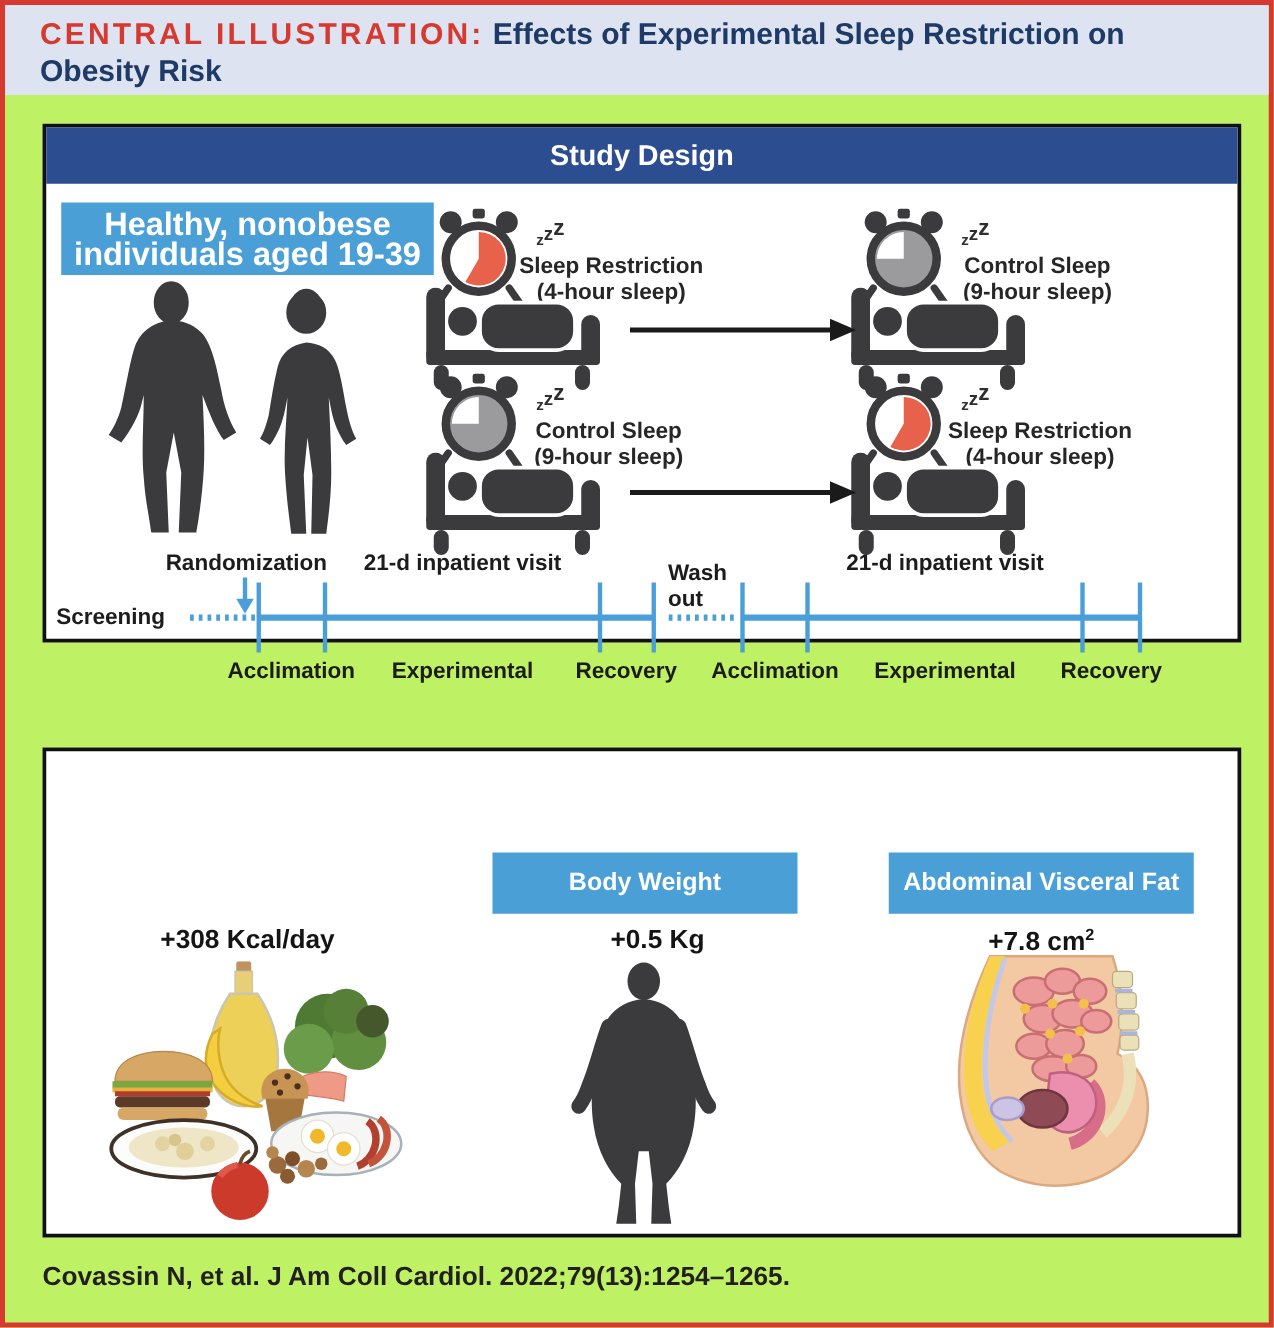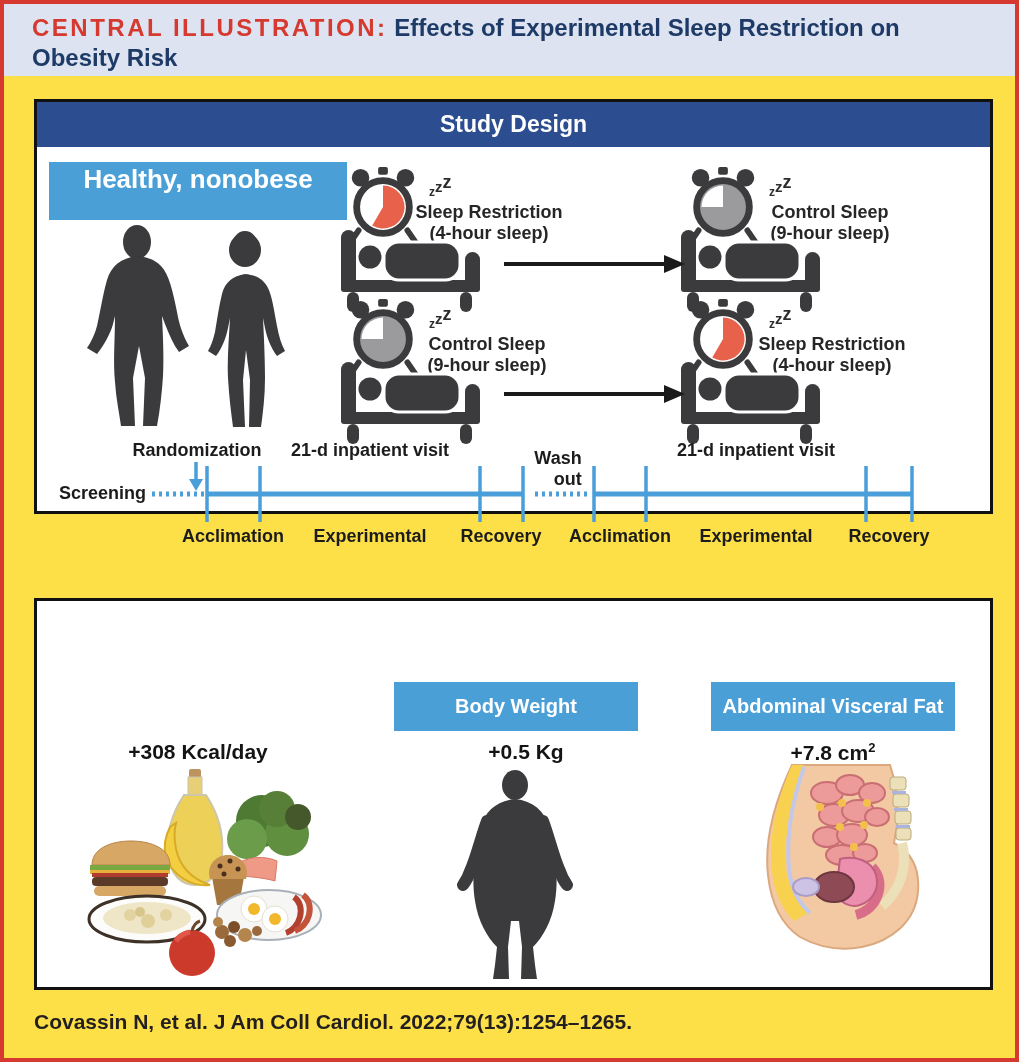--- a/index.html
+++ b/index.html
@@ -9,7 +9,7 @@
   }
   *{box-sizing:border-box; margin:0; padding:0;}
   body{font-family:"Liberation Sans",sans-serif;}
-  .page{position:relative; width:1019px; height:1062px; background:#fde047;
+  .page{position:relative; width:1019px; height:1062px; background:#bef264;
         border:4px solid var(--accent-red); overflow:hidden;}
   .band{position:absolute; left:0; top:0; right:0; height:72px; background:var(--header-band);}
   .hdr{position:absolute; left:28px; top:9px; width:960px; font-size:24px; font-weight:bold;

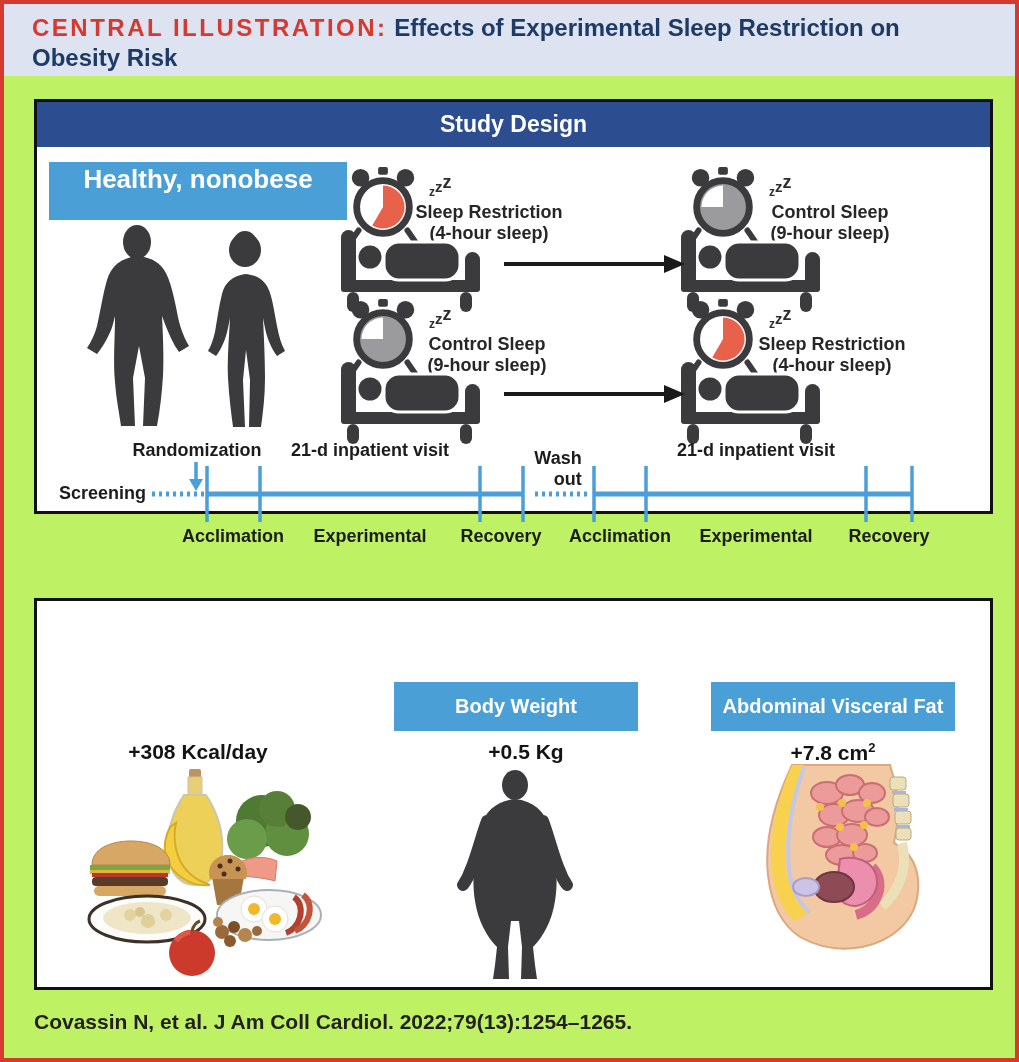--- a/index.html
+++ b/index.html
@@ -91,6 +91,7 @@
 
     <div class="popbox">
       <span>Healthy, nonobese</span><br>
+      <span>individuals aged 19-39 years</span>
     </div>
 
     <svg class="abs" style="left:28px; top:118px;" width="265" height="218" viewBox="0 0 265 218">

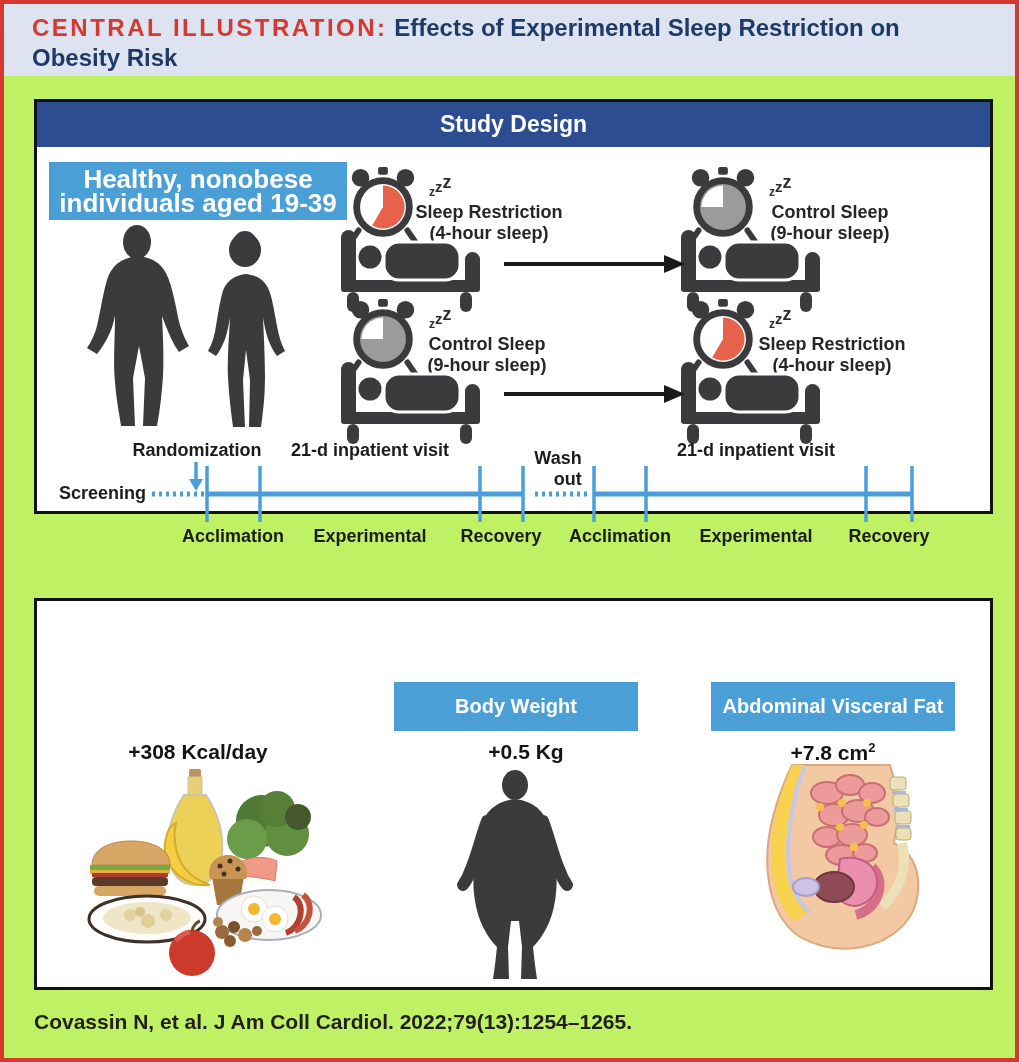--- a/index.html
+++ b/index.html
@@ -30,7 +30,7 @@
   .zzz .z2{font-size:15px; vertical-align:10px;}
   .zzz .z3{font-size:18px; vertical-align:14px;}
   .tl-label{position:absolute; font-size:18px; font-weight:bold; color:#1c1c1c; white-space:nowrap;}
-  .center{transform:translateX(-50%); text-align:right;}
+  .center{transform:translateX(-50%); text-align:left;}
   .outcome-card{position:absolute; top:81px; width:244px; height:49px; background:var(--light-blue);
                 color:#fff; font-size:20px; font-weight:bold; text-align:center; line-height:49px;}
   .outcome-value{position:absolute; top:139px; font-size:21px; font-weight:bold; color:#141414;

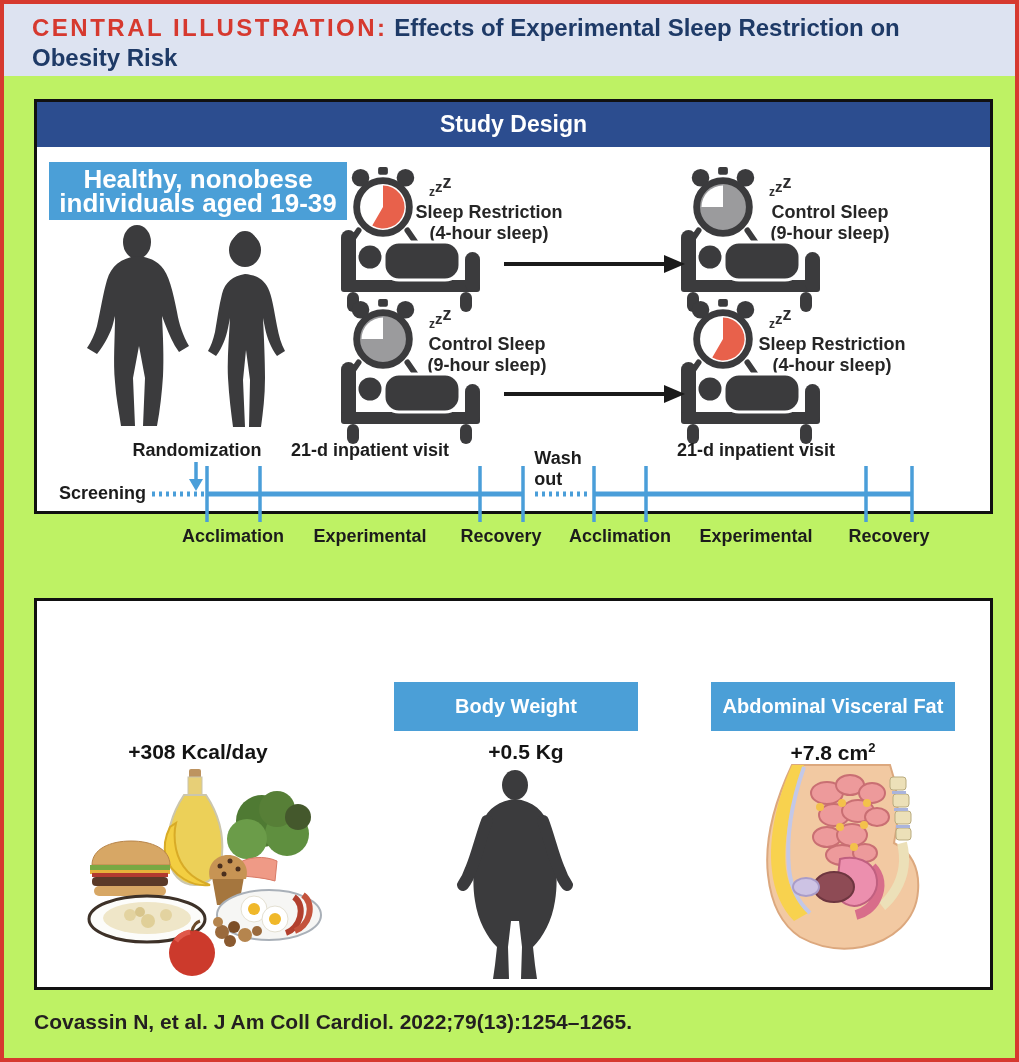--- a/index.html
+++ b/index.html
@@ -186,7 +186,7 @@
     <div class="tl-label" style="left:160px; top:338px;">
       <span class="abs center" style="left:0; top:0;">Randomization</span>
       </div>
-    <div class="tl-label" style="left:22px; top:381px;">Screening</div>
+    <div class="tl-label" style="left:8px; top:381px;">Screening</div>
     <div class="tl-label center" style="left:333px; top:338px;">21-d inpatient visit</div>
     <div class="tl-label center" style="left:719px; top:338px;">21-d inpatient visit</div>
     <div class="tl-label center" style="left:521px; top:346px; line-height:21px;">

